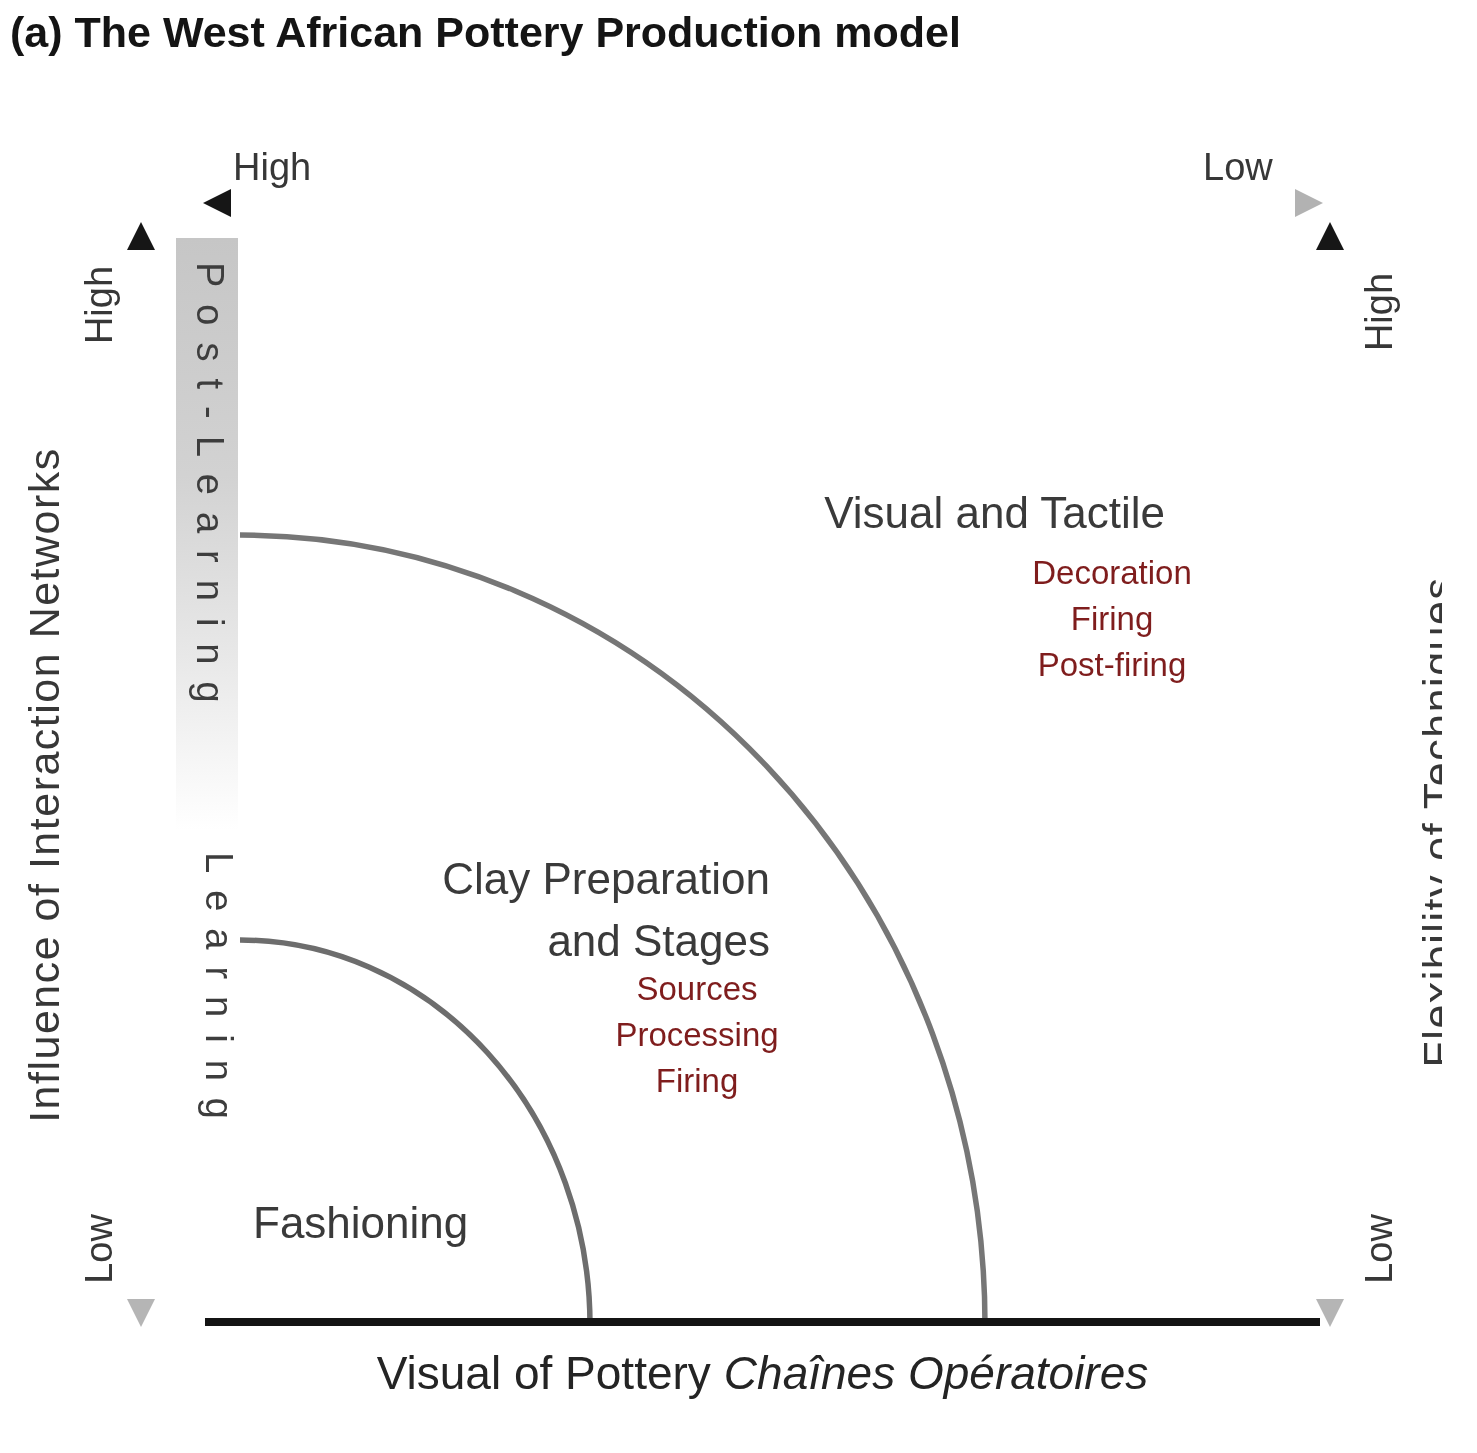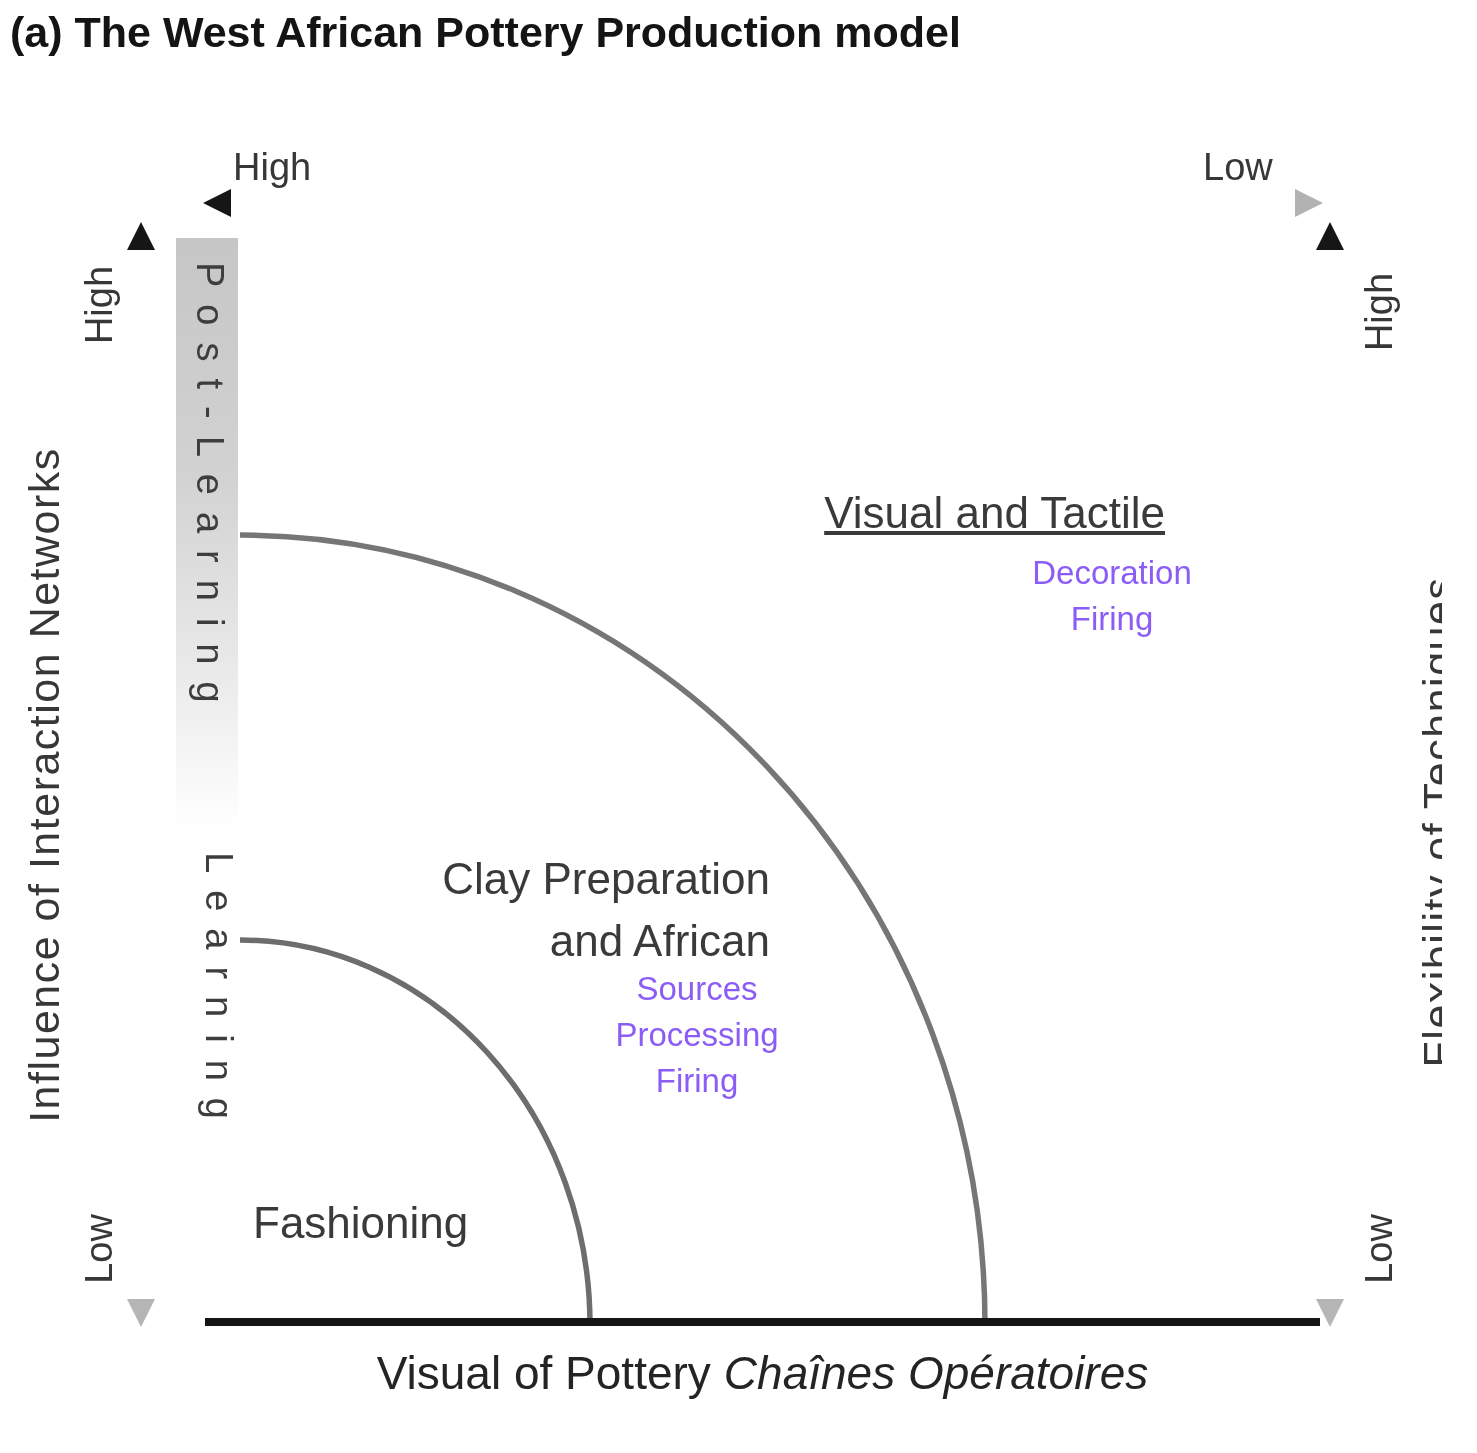--- a/index.html
+++ b/index.html
@@ -53,7 +53,6 @@
   .visual-title {
     left: 765px; top: 488px; width: 400px;
     text-align: right;
-    text-decoration: underline;
   }
   .visual-items { left: 962px; top: 550px; width: 300px; text-align: center; }
   .clay-items { left: 547px; top: 966px; width: 300px; text-align: center; }

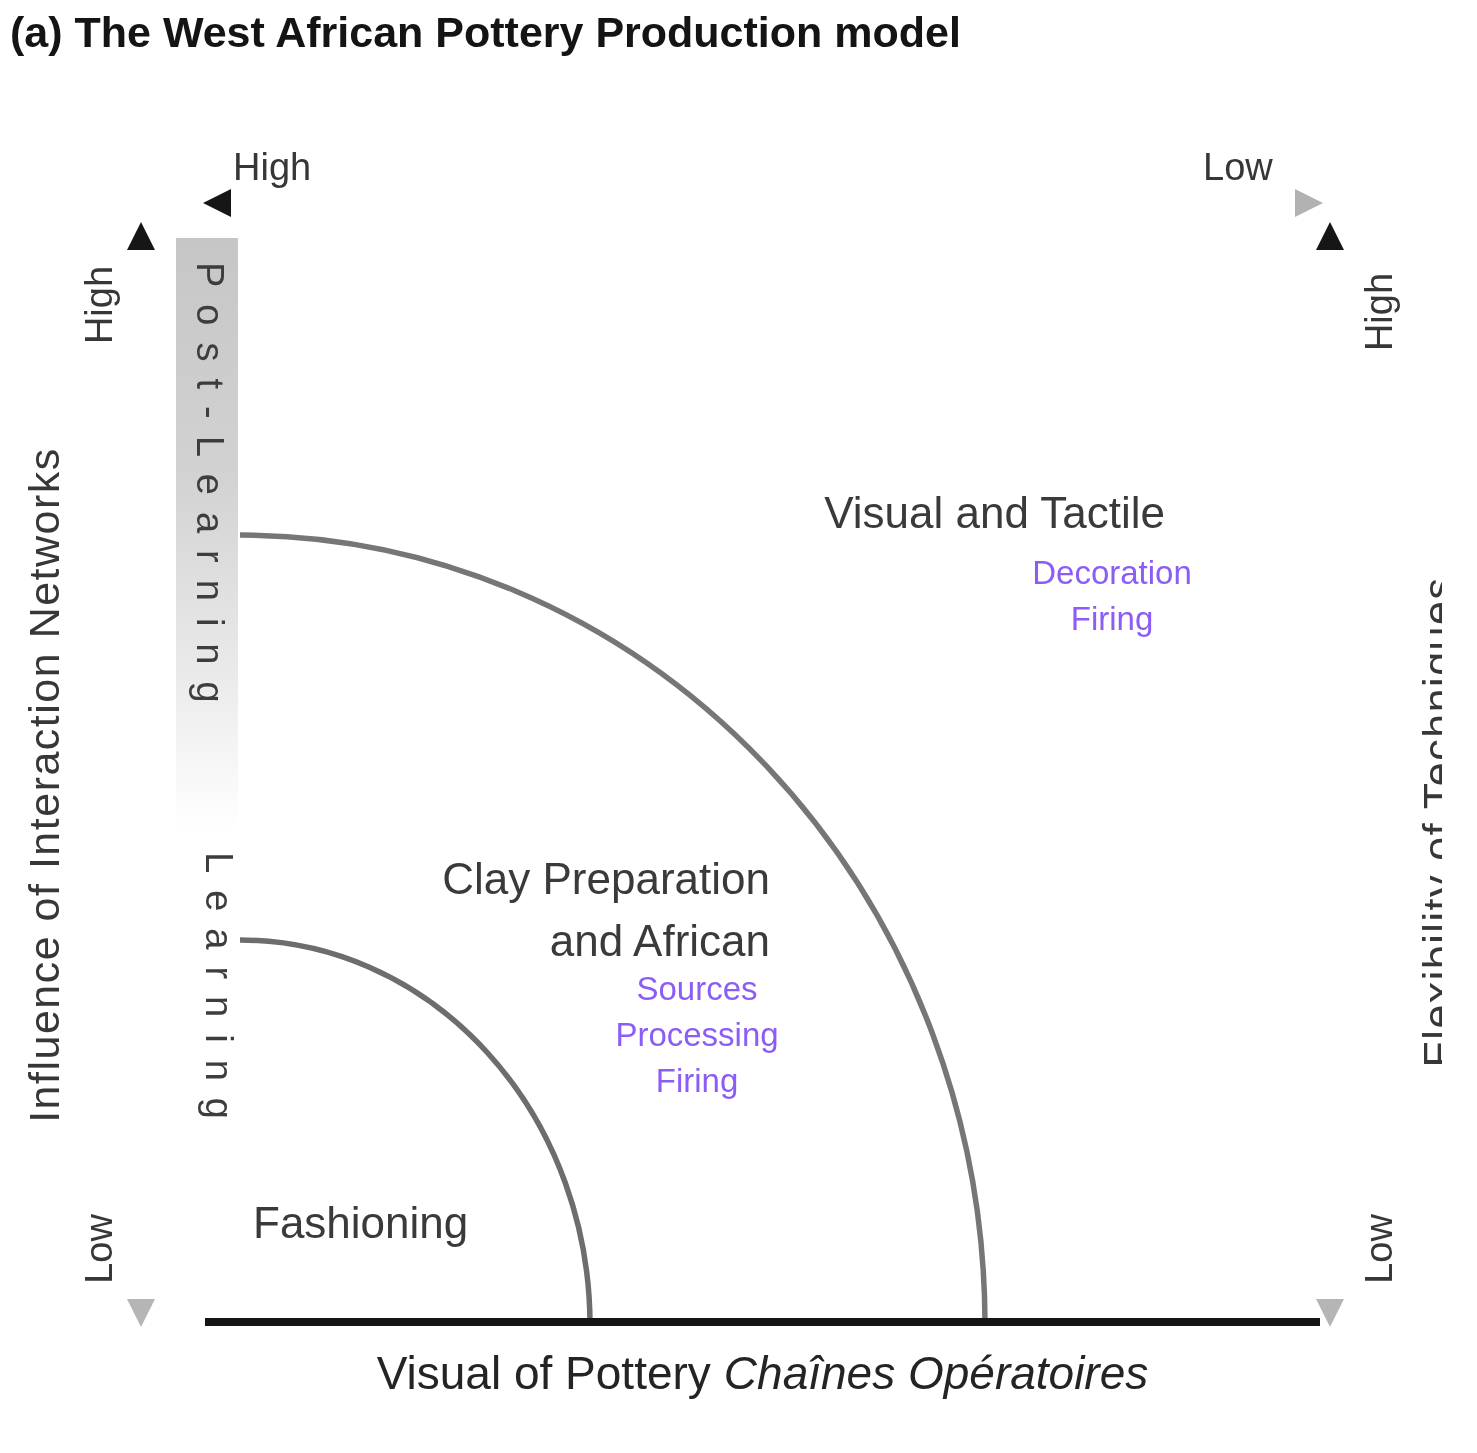--- a/index.html
+++ b/index.html
@@ -45,7 +45,7 @@
     font-size: 38px; letter-spacing: 17px; color: #3d3d3d;
   }
   .region-title { font-size: 44px; color: #3a3a3a; }
-  .region-items { font-size: 33px; line-height: 46px; color: #8b5cf6; }
+  .region-items { font-size: 33px; line-height: 46px; color: #7f1d1d; }
   .clay-title {
     left: 370px; top: 848px; width: 400px;
     text-align: right; line-height: 62px;

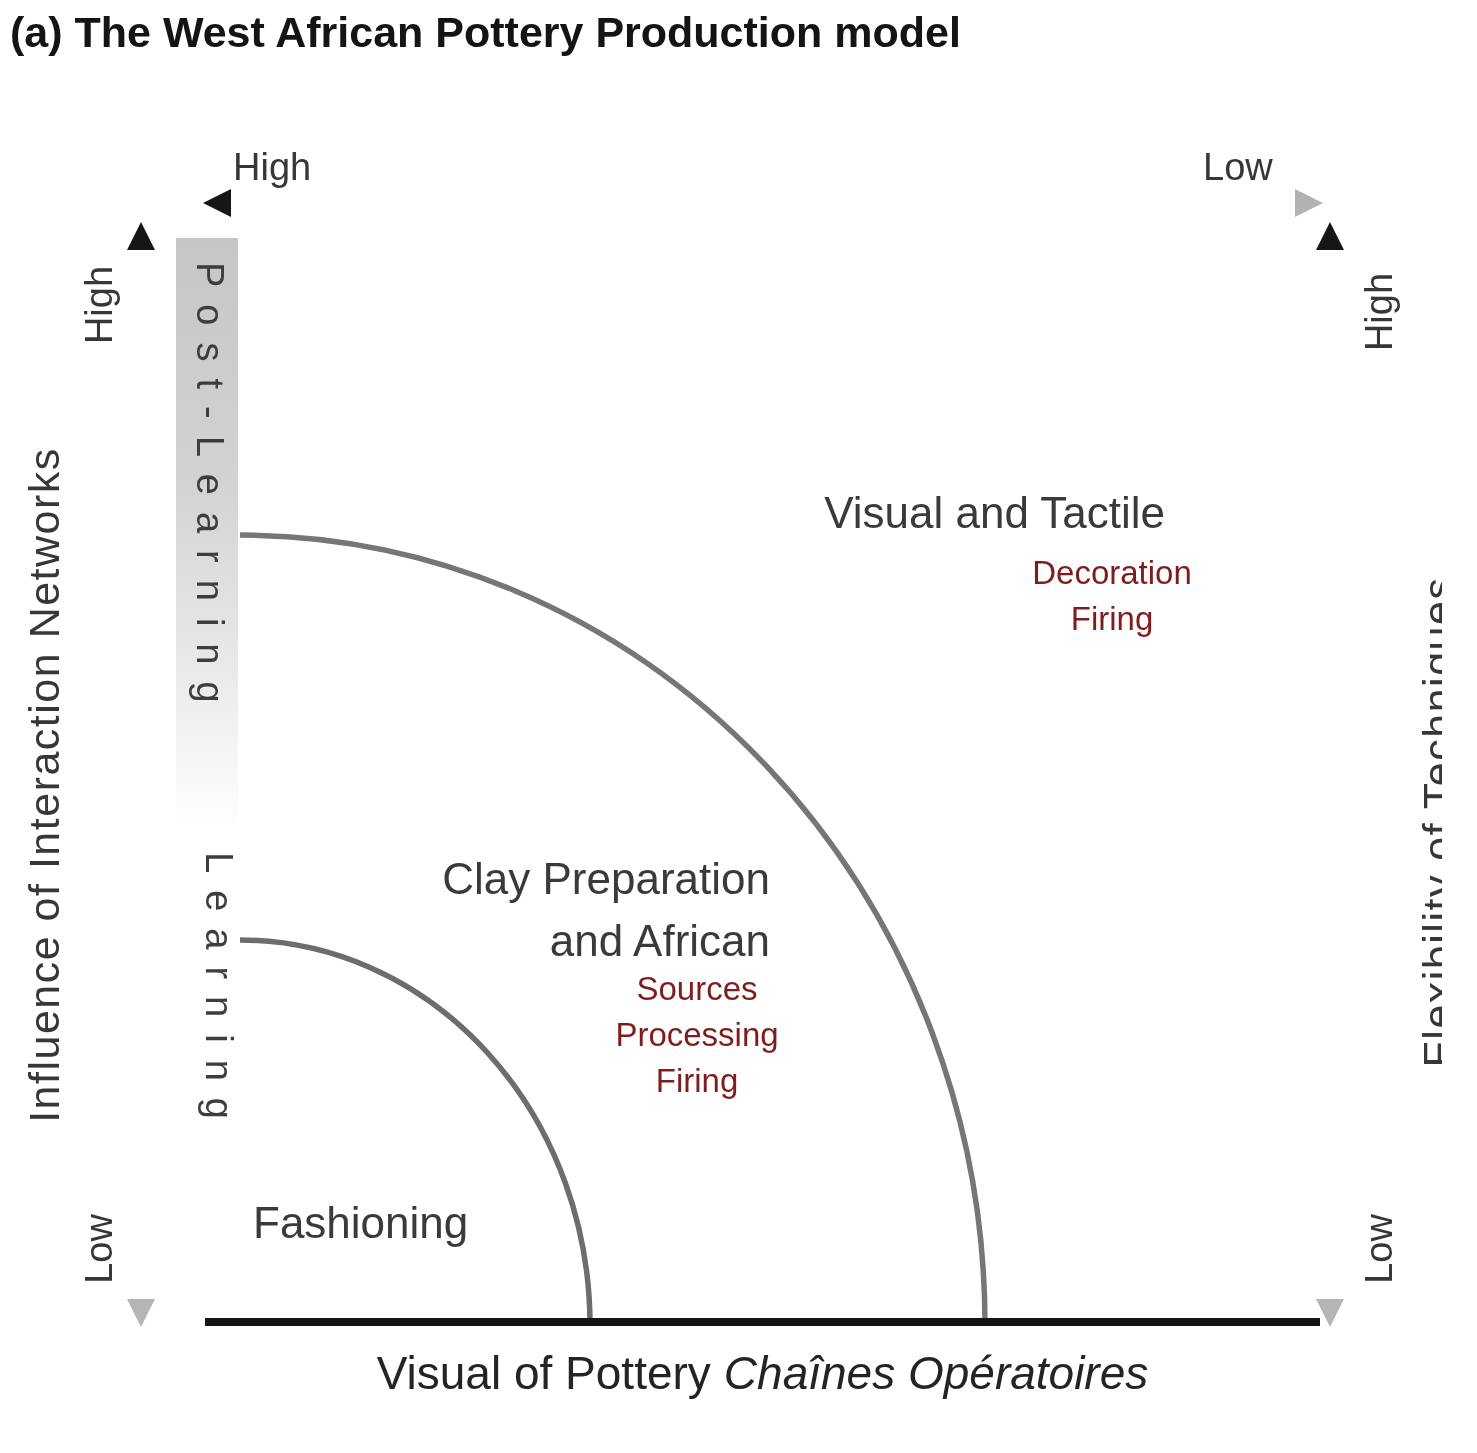--- a/index.html
+++ b/index.html
@@ -133,6 +133,7 @@
   <div class="abs region-items visual-items">
     <div>Decoration</div>
     <div>Firing</div>
+    <div>Post-firing</div>
   </div>
 
   <div class="abs region-title clay-title">

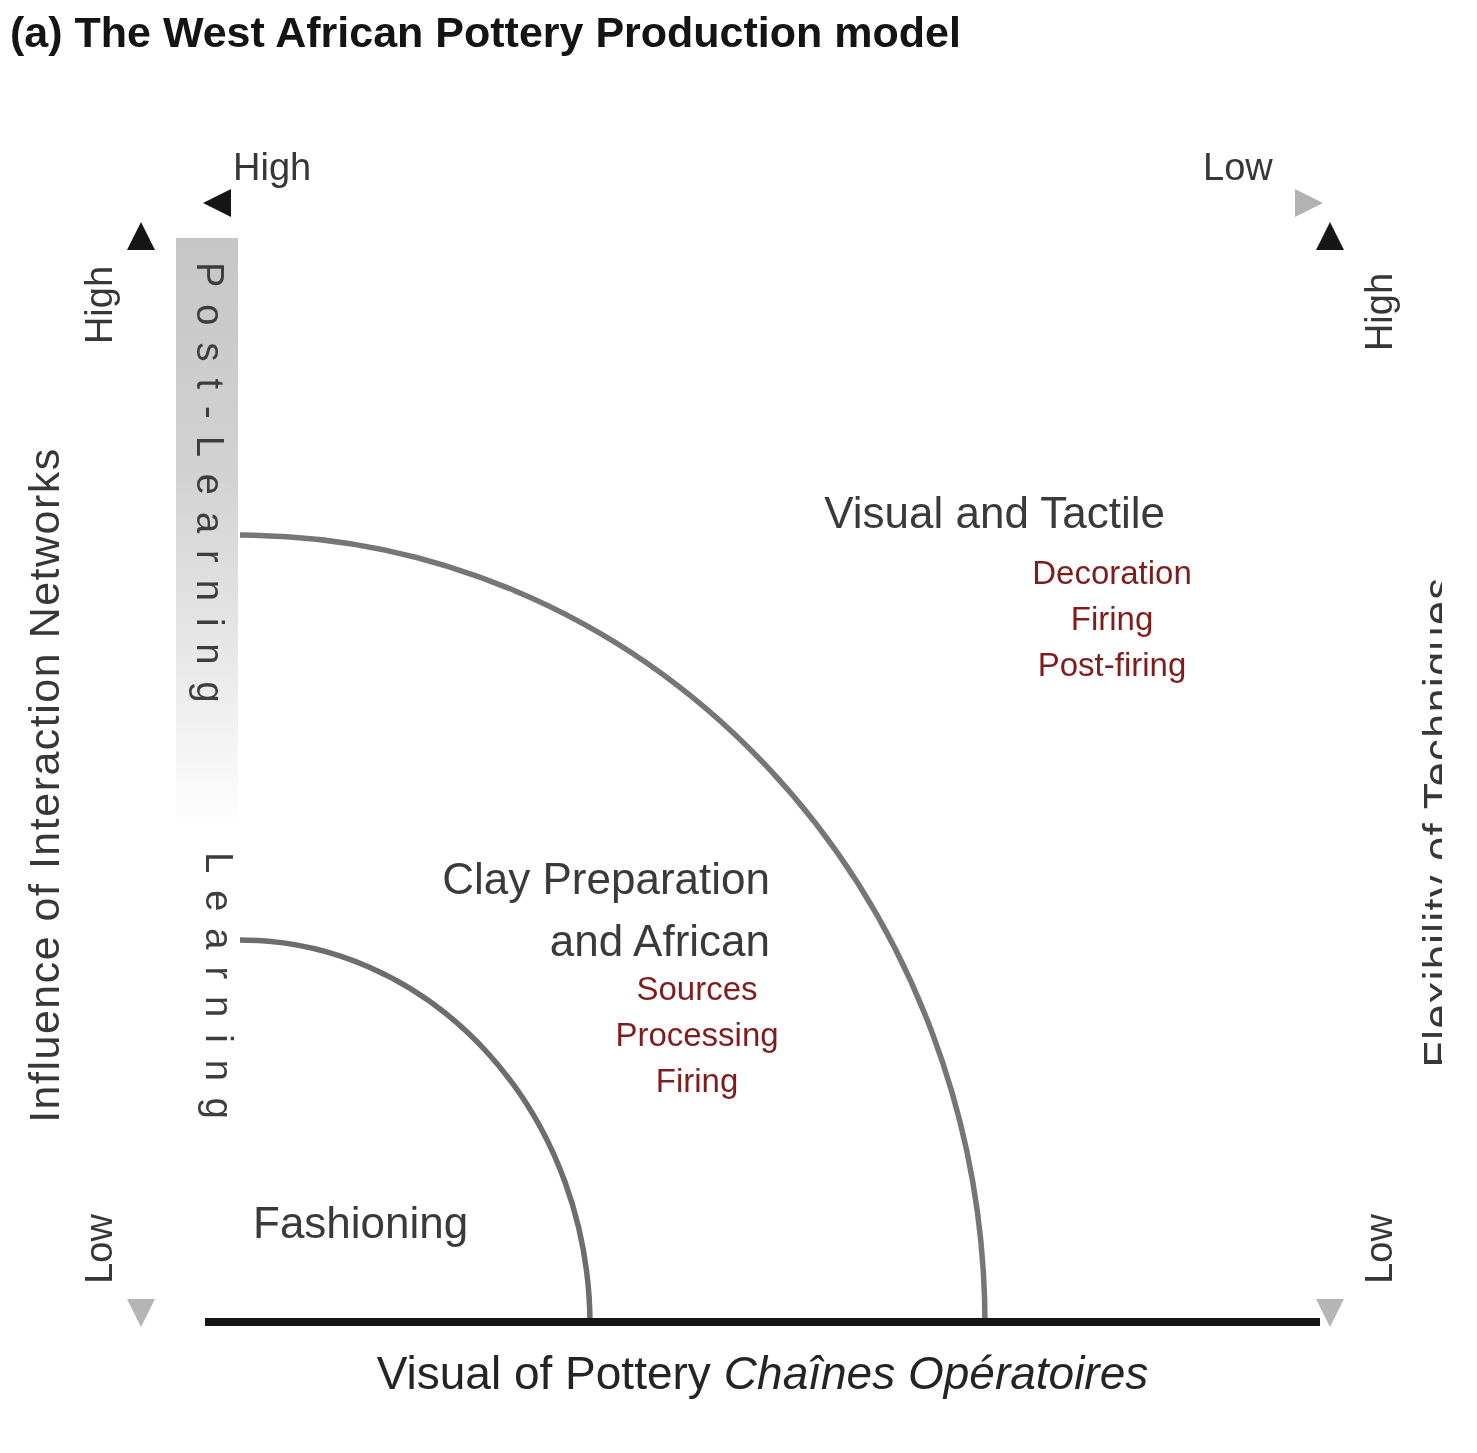--- a/index.html
+++ b/index.html
@@ -138,7 +138,7 @@
 
   <div class="abs region-title clay-title">
     <div>Clay Preparation</div>
-    <div>and African</div>
+    <div>and Stages</div>
   </div>
   <div class="abs region-items clay-items">
     <div>Sources</div>

